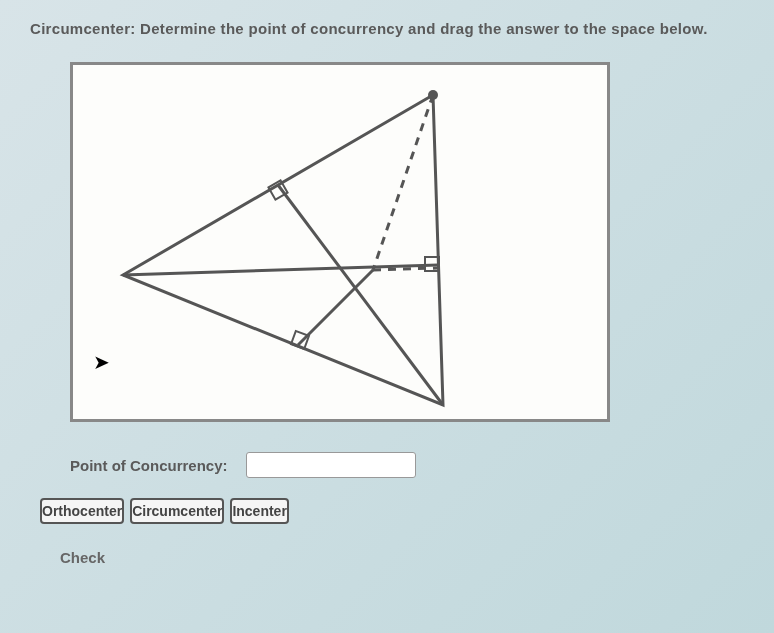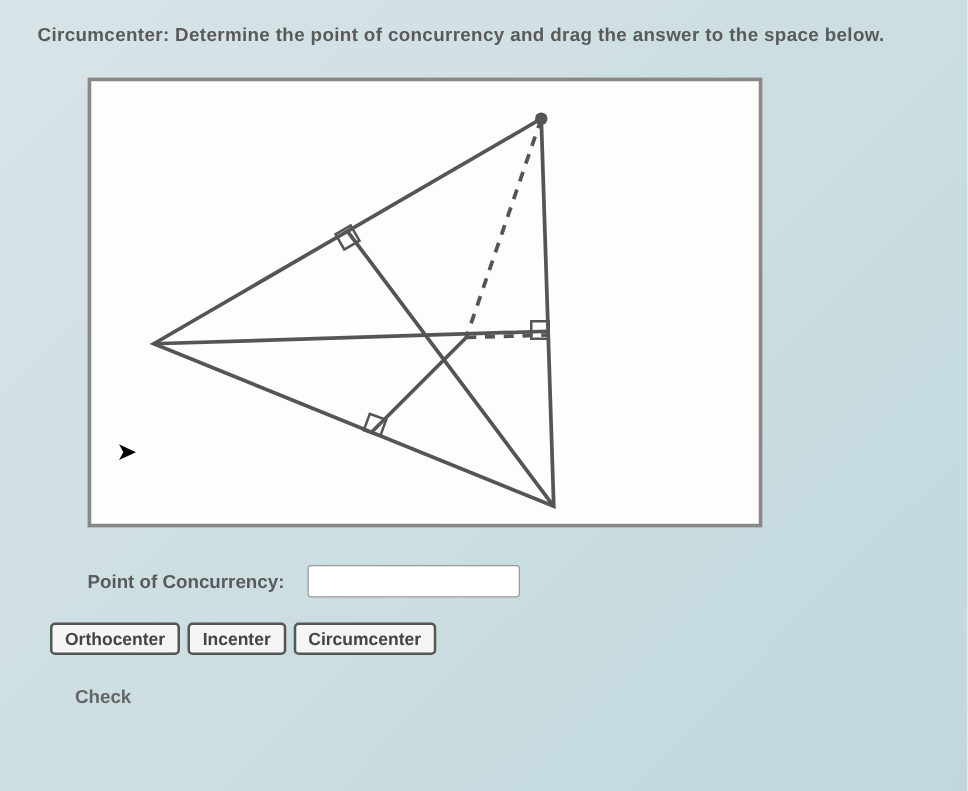--- a/index.html
+++ b/index.html
@@ -56,7 +56,7 @@
     border: 2px solid #555;
     background: #f5f5f5;
     color: #444;
-    padding: 3px 10px;
+    padding: 3px 0;
     border-radius: 4px;
     font-size: 14px;
     font-weight: bold;

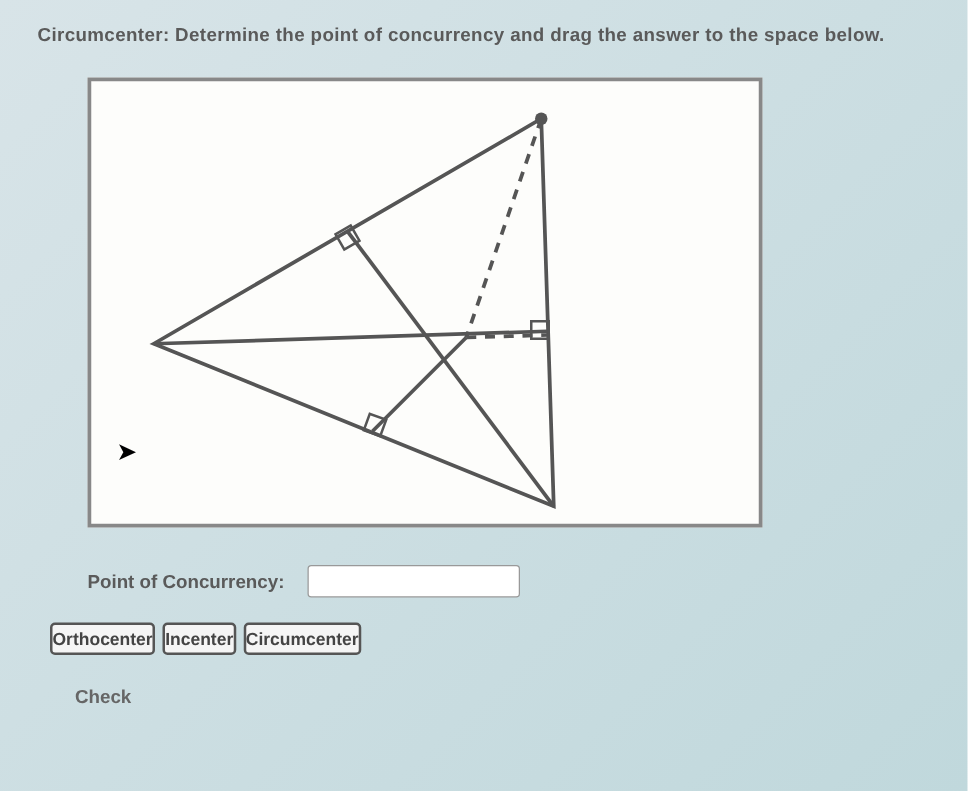--- a/index.html
+++ b/index.html
@@ -117,8 +117,8 @@
 
 <div class="options-row">
   <div class="chip">Orthocenter</div>
+  <div class="chip">Circumcenter</div>
   <div class="chip">Incenter</div>
-  <div class="chip">Circumcenter</div>
 </div>
 
 <button class="check-btn">Check</button>

